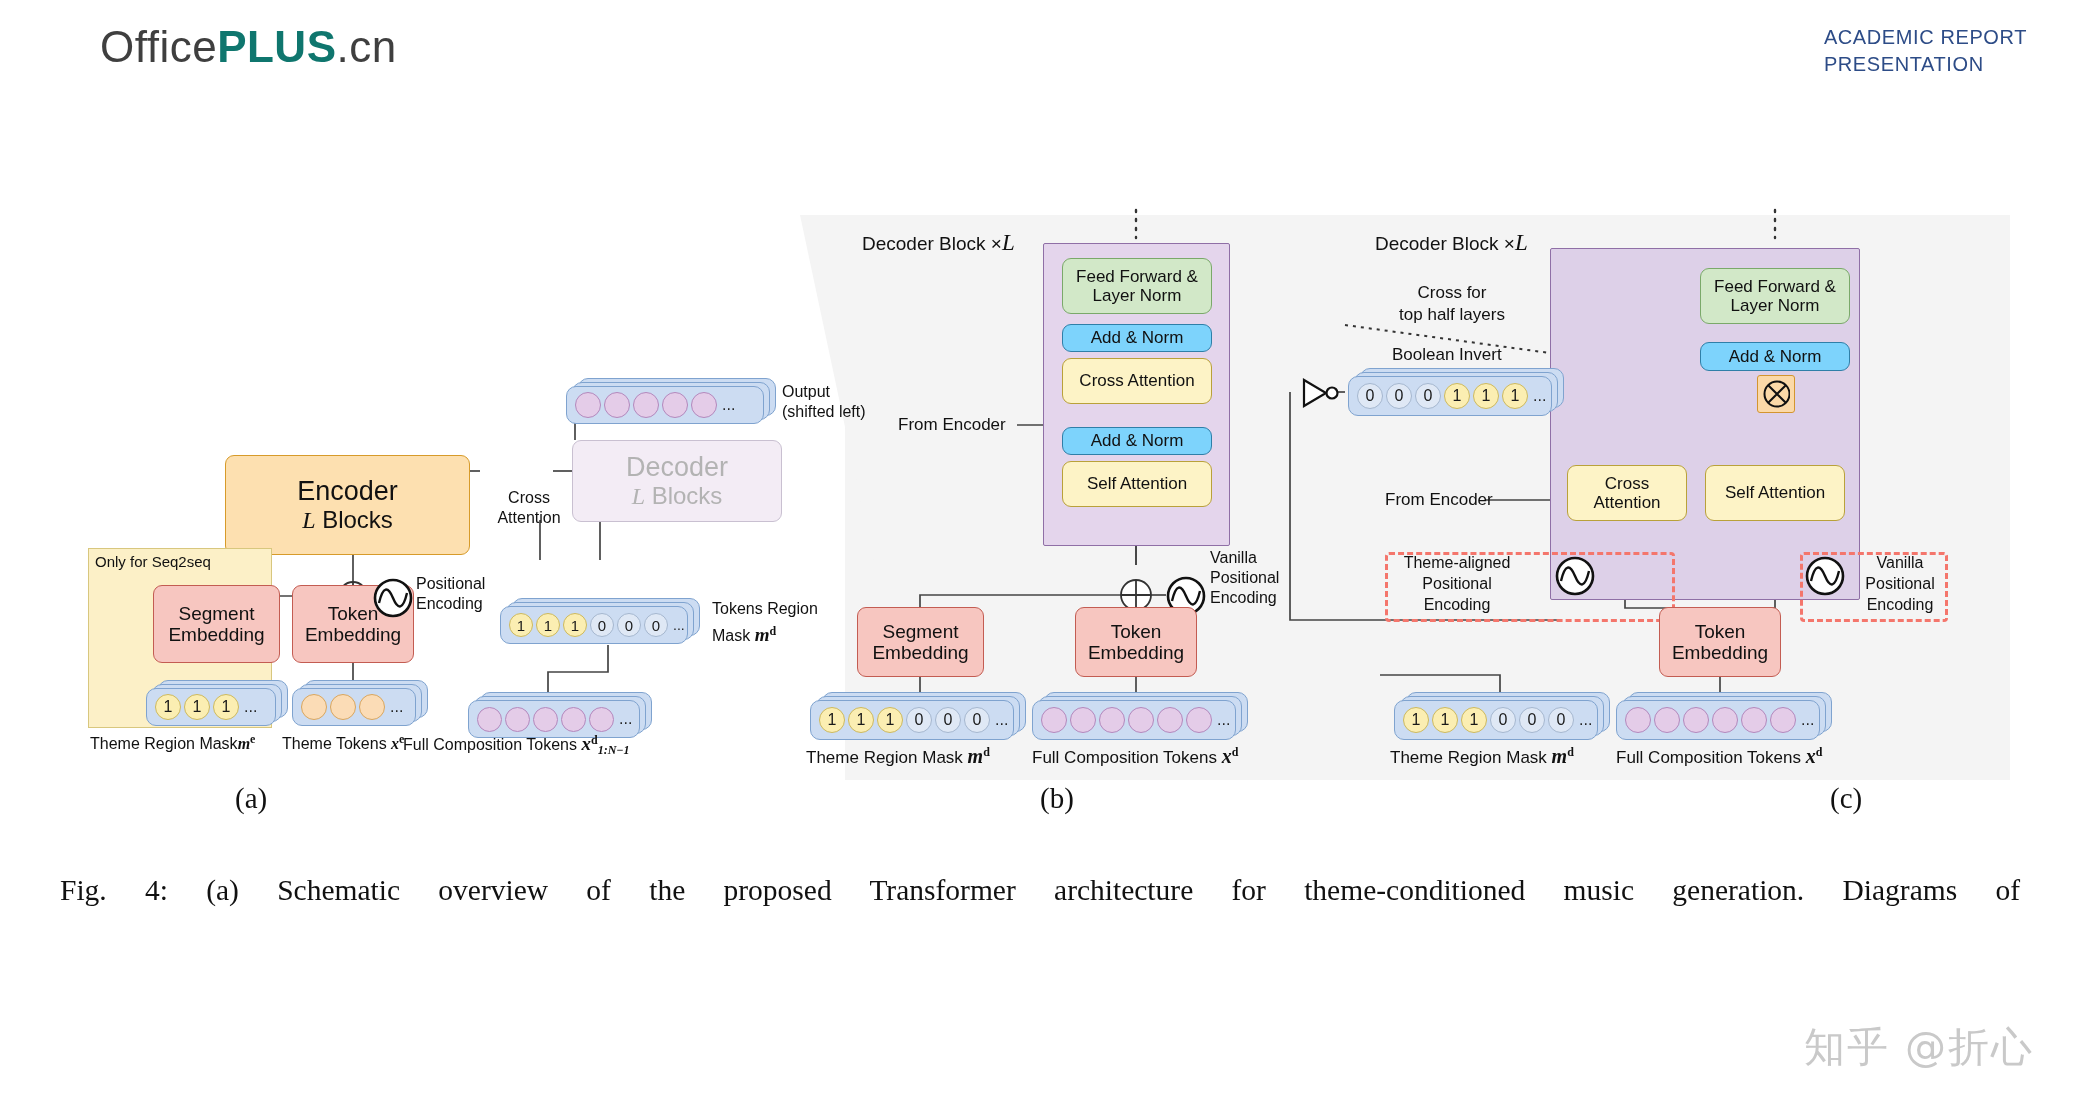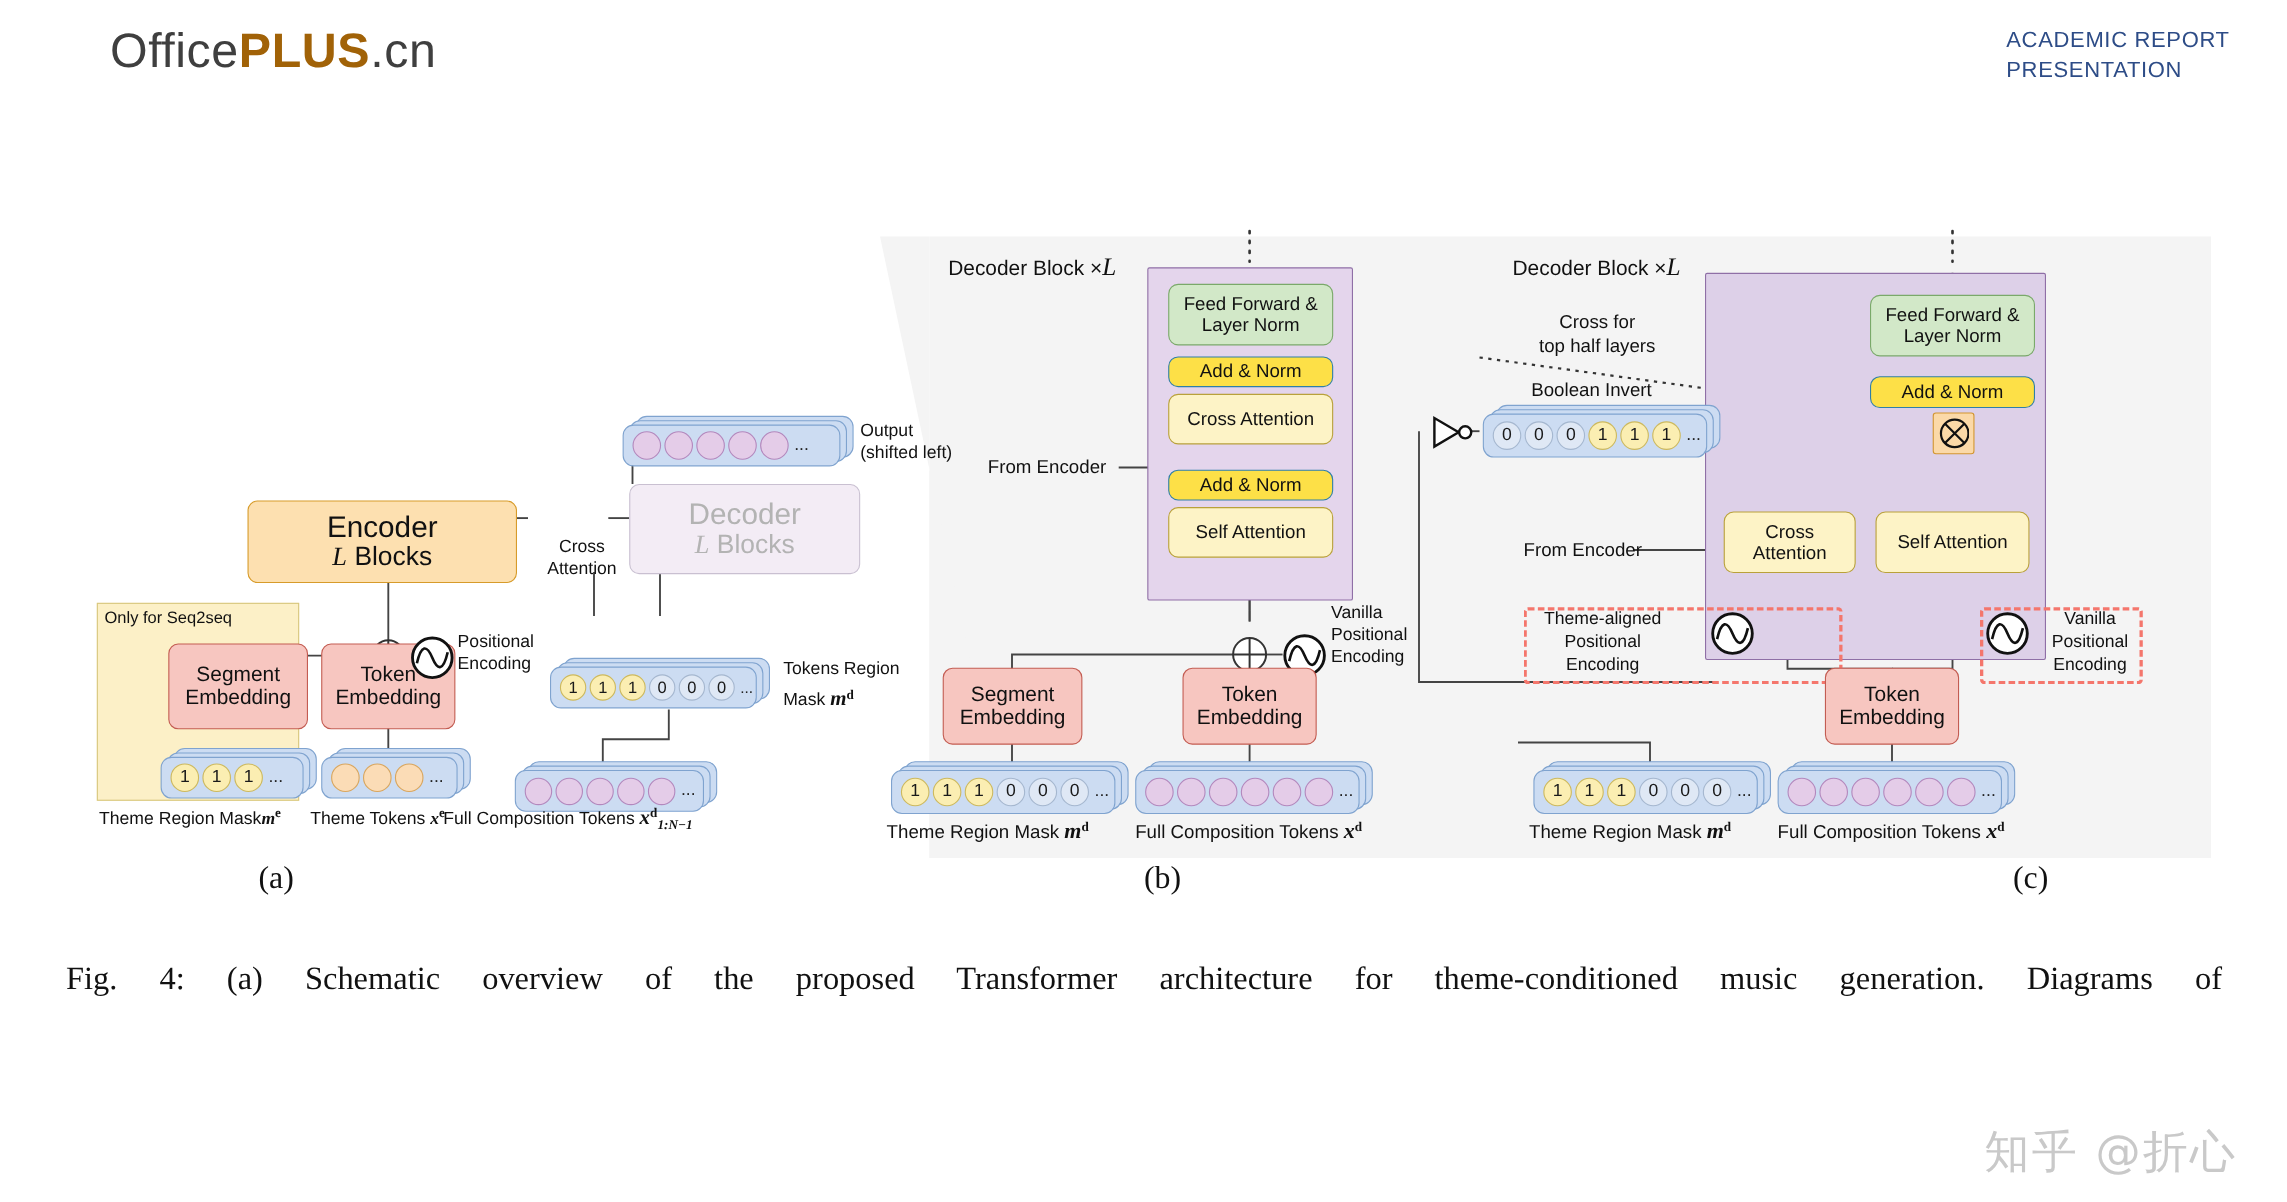--- a/index.html
+++ b/index.html
@@ -13,7 +13,7 @@
   
   #brand{left:100px;top:22px;font-size:44px;color:#3f3f3f;letter-spacing:.5px;
          font-weight:300;white-space:nowrap;}
-  #brand b{font-weight:700;color:#a16207;}
+  #brand b{font-weight:700;color:#0f766e;}
   #hdr-right{right:52px;top:24px;text-align:left;color:#2d4c87;font-size:20px;
              line-height:27px;letter-spacing:.6px;}
 

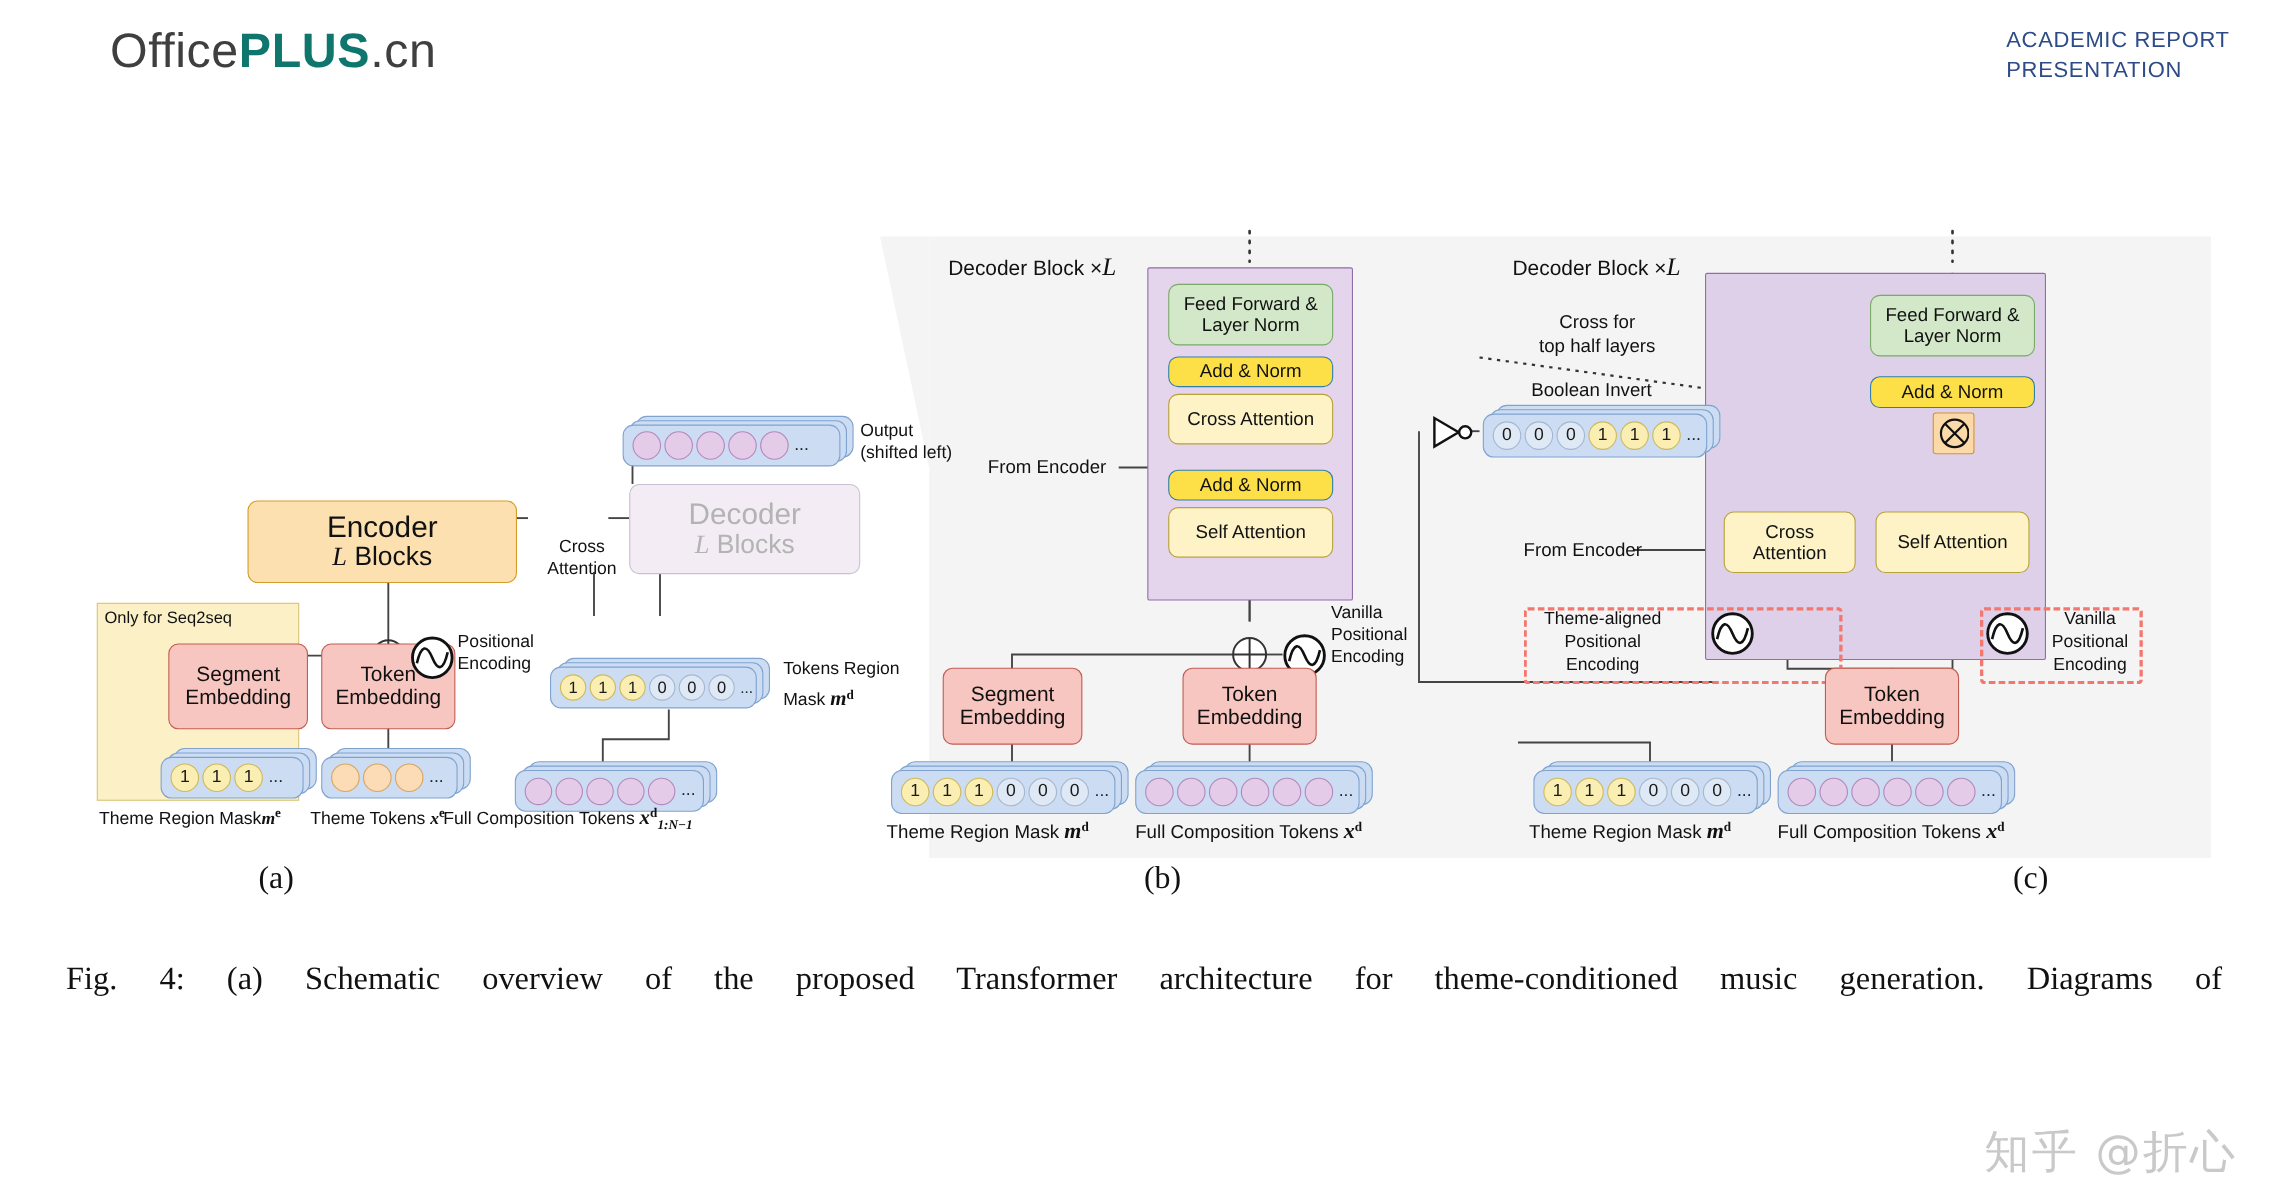--- a/index.html
+++ b/index.html
@@ -29,7 +29,7 @@
   .n-orange{background:#fde0b0;border-color:#d79b2a;}
   .n-pink  {background:#f7c6c0;border-color:#c35c52;}
   .n-yellow{background:#fdf3c6;border-color:#b9a13a;}
-  .n-blue  {background:#fde047;border-color:#2f7fa8;}
+  .n-blue  {background:#7dd3fc;border-color:#2f7fa8;}
   .n-green {background:#d2e8c8;border-color:#7aa96a;}
   .n-purple{background:#f3ecf5;border-color:#c9c0d1;color:#b3b3b3;}
   .n-xor   {background:#fbd9a8;border-color:#d3952f;}

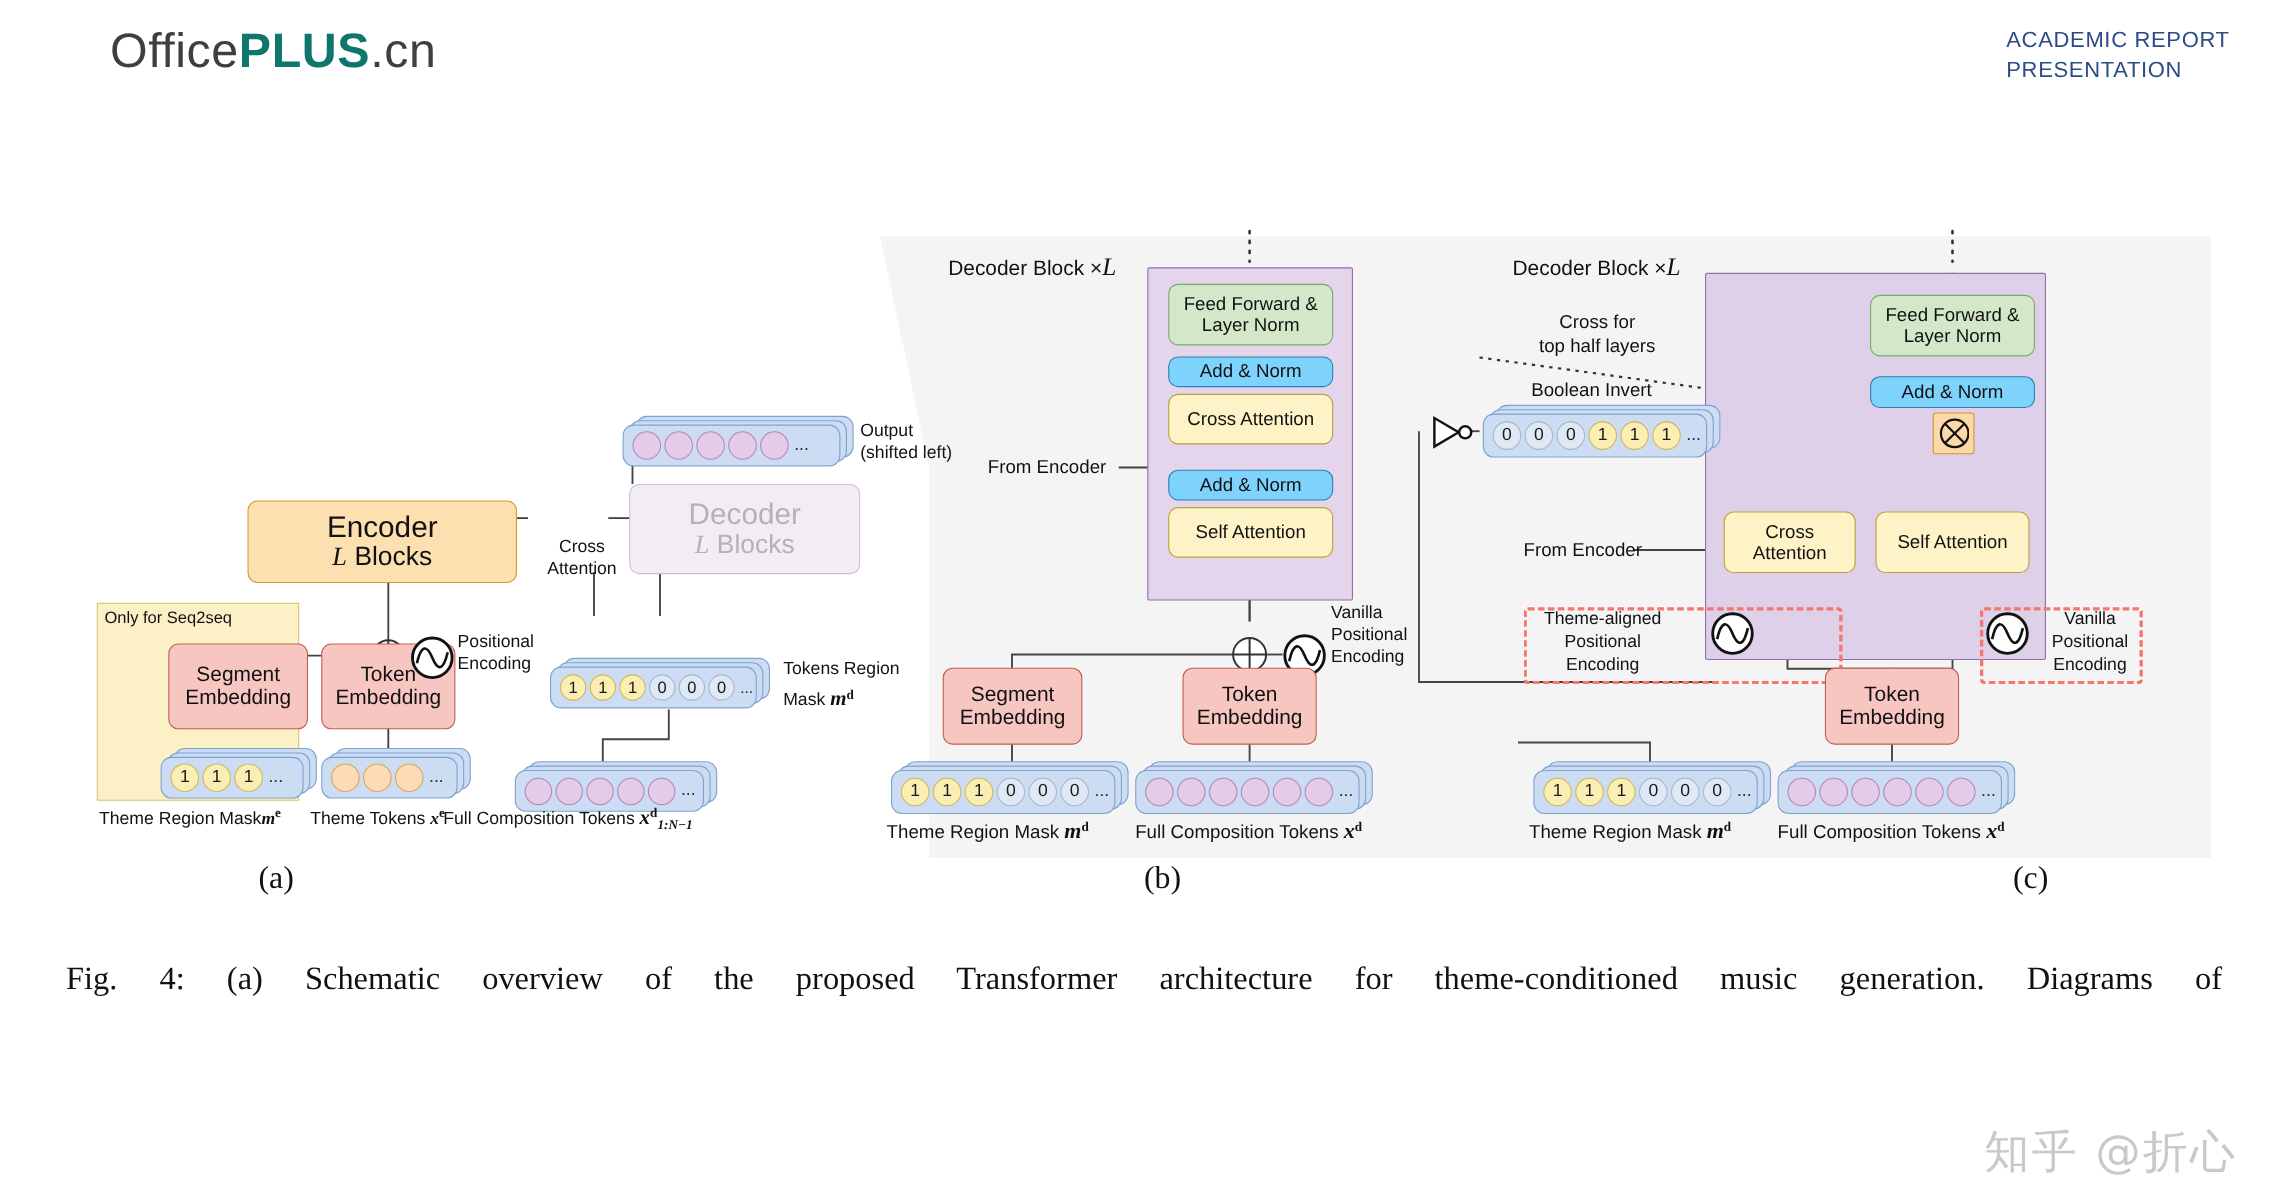--- a/index.html
+++ b/index.html
@@ -222,7 +222,7 @@
   </g>
 </svg>
 
-<div class="abs node n-orange" style="left:225px;top:455px;width:245px;height:75px;flex-direction:column;">
+<div class="abs node n-orange" style="left:225px;top:455px;width:245px;height:100px;flex-direction:column;">
   <div style="font-size:27px;">Encoder</div>
   <div style="font-size:24px;"><span class="mthu">L</span>
     <span>Blocks</span></div>

